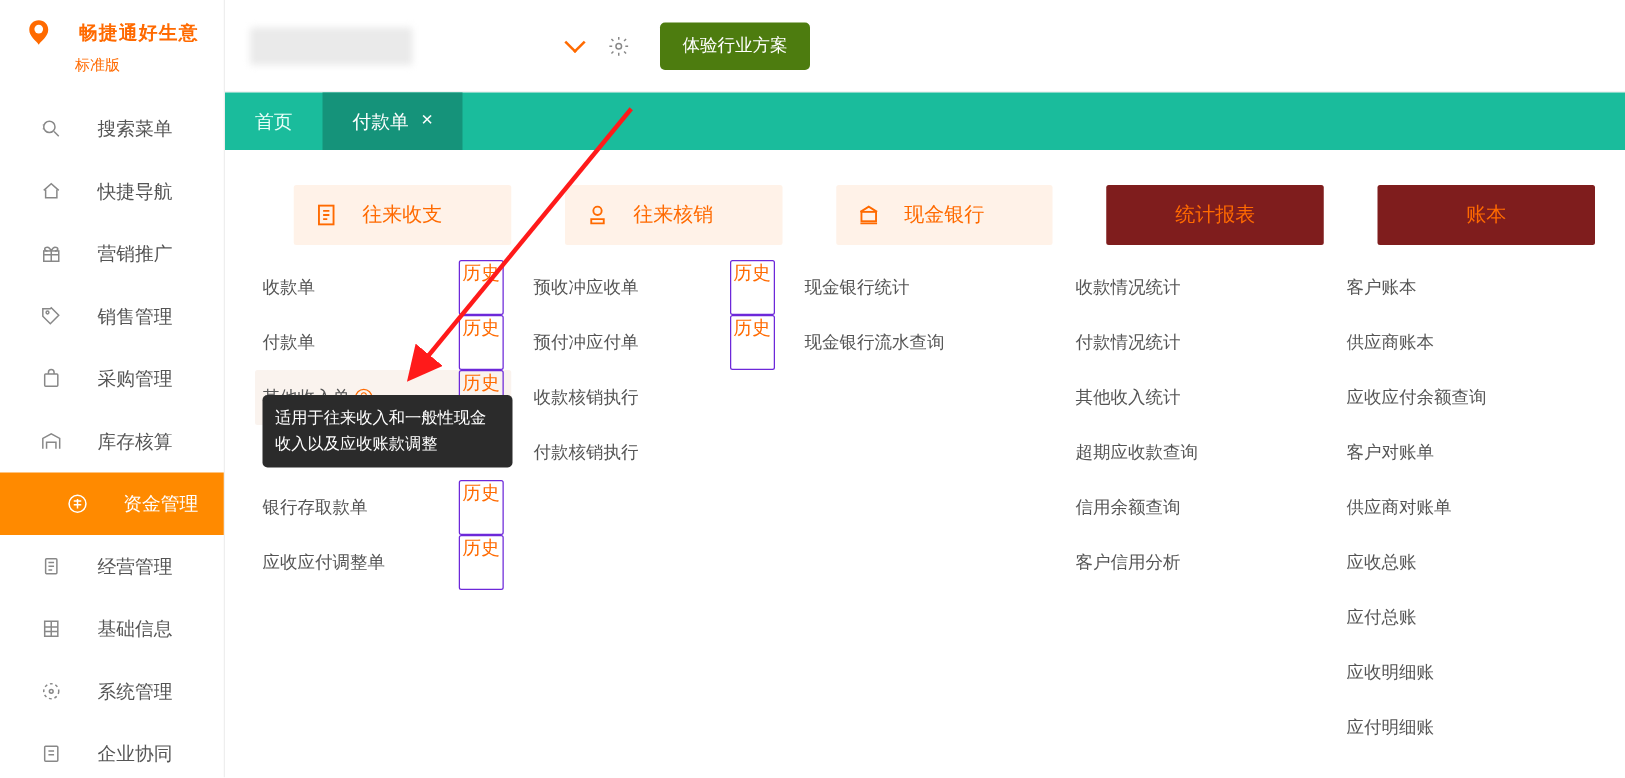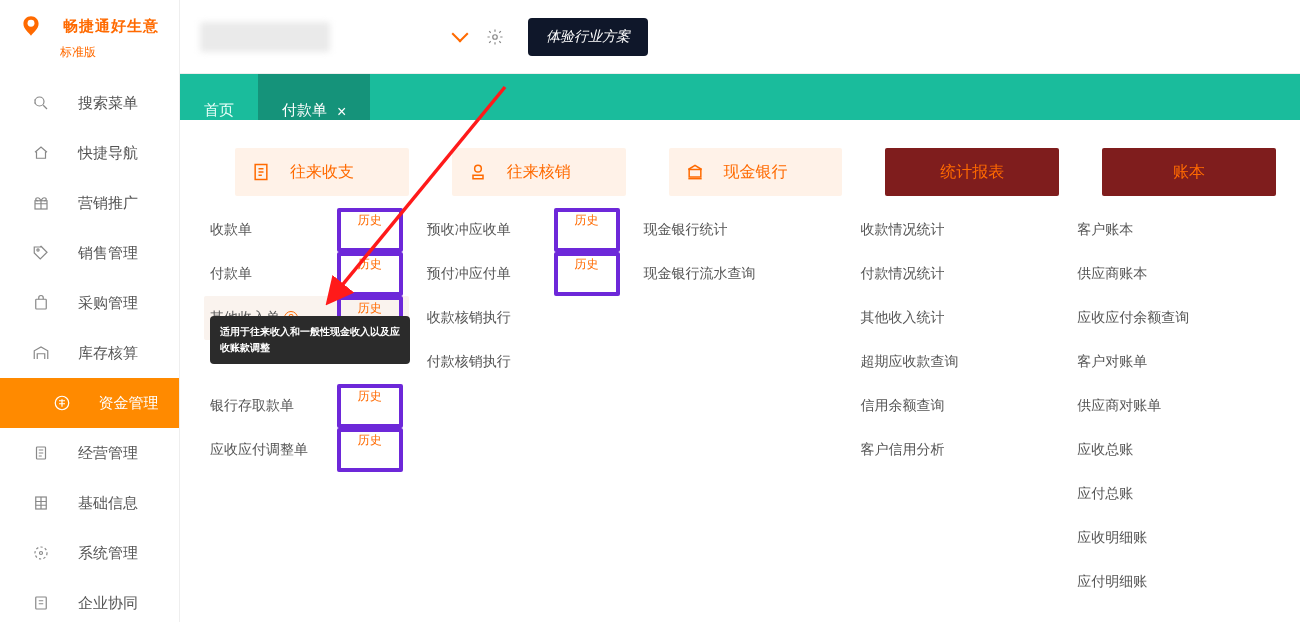--- a/index.html
+++ b/index.html
@@ -112,14 +112,13 @@
   .top-gear-btn svg { stroke:#888; fill:none; stroke-width:1.6; }
   .top-btn {
     margin-left: 10px;
-    background: #0f172a;
+    background: #4d7c0f;
     color: #fff;
     border: none;
     border-radius: 4px;
     padding: 10px 18px;
     font-size: 14px;
     cursor: pointer;
-    font-style: italic;
   }
 
   

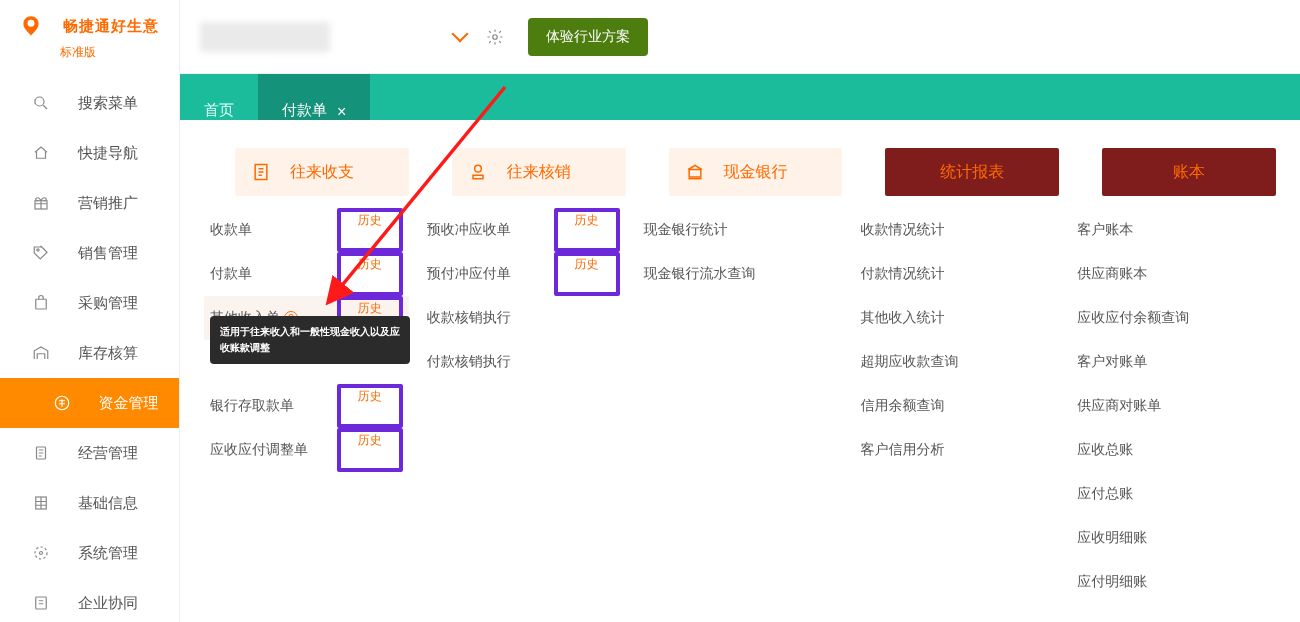--- a/index.html
+++ b/index.html
@@ -133,7 +133,7 @@
   }
   .tab {
     display: flex;
-    align-items: flex-end;
+    align-items: center;
     padding: 0 24px;
     color: #e9fff9;
     font-size: 15px;

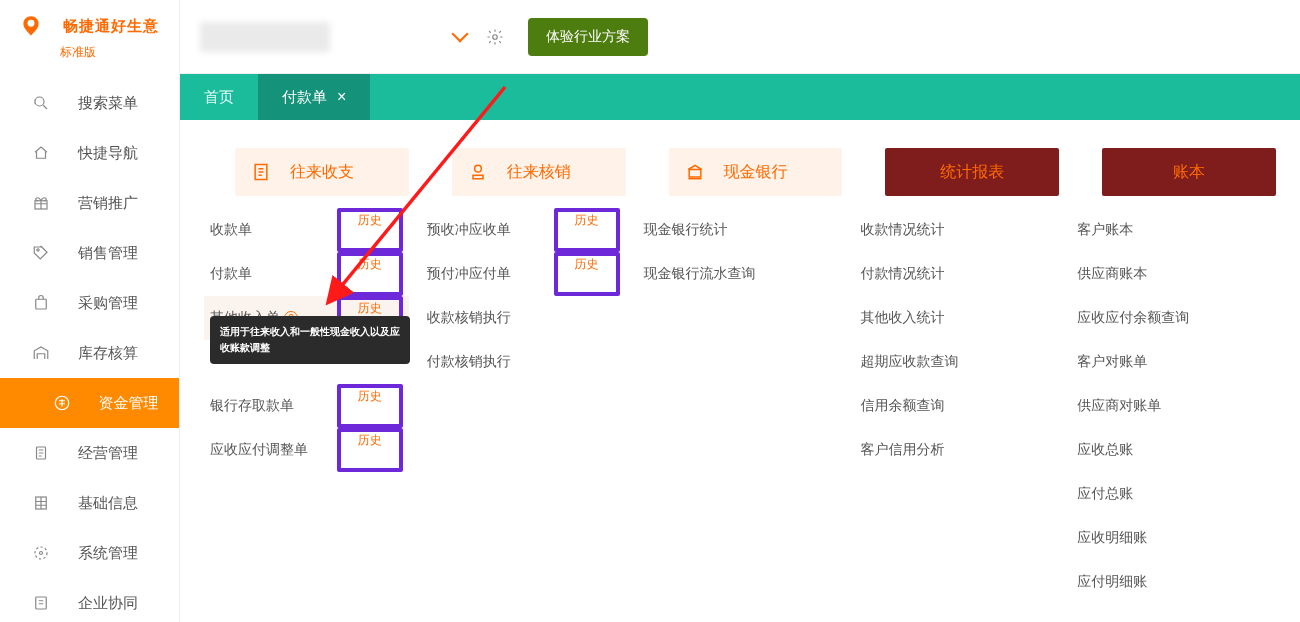--- a/index.html
+++ b/index.html
@@ -197,10 +197,10 @@
   .col-item.hl { background: #faf3ee; }
   .history-tag {
     color: #ff6a00;
-    border: 4px solid #6d28d9;
+    border: 1px solid #6d28d9;
     border-radius: 2px;
-    font-size: 12px;
-    padding: 1px 17px;
+    font-size: 15px;
+    padding: 1px 2px;
     line-height: 1.2;
     cursor: pointer;
   }

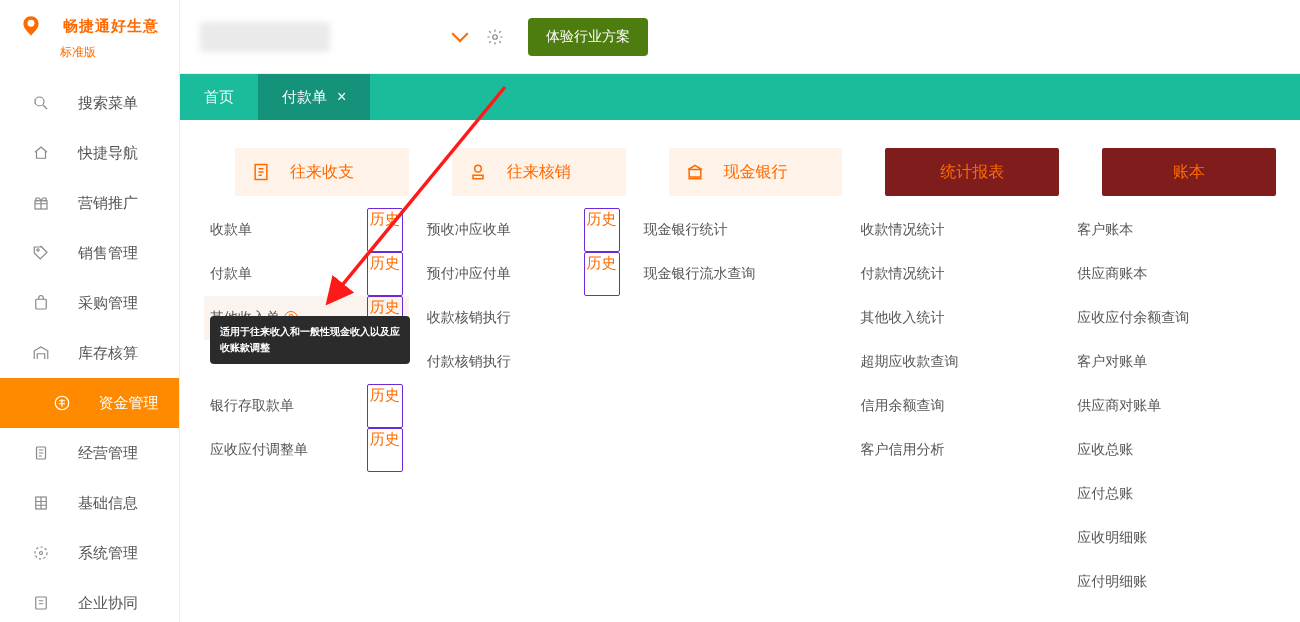--- a/index.html
+++ b/index.html
@@ -221,13 +221,12 @@
     top: 316px;
     background: #2b2b2b;
     color: #fff;
-    font-size: 10px;
+    font-size: 13px;
     line-height: 1.6;
     padding: 8px 10px;
     border-radius: 4px;
     max-width: 200px;
     z-index: 10;
-    font-weight: bold;
   }
 
   

